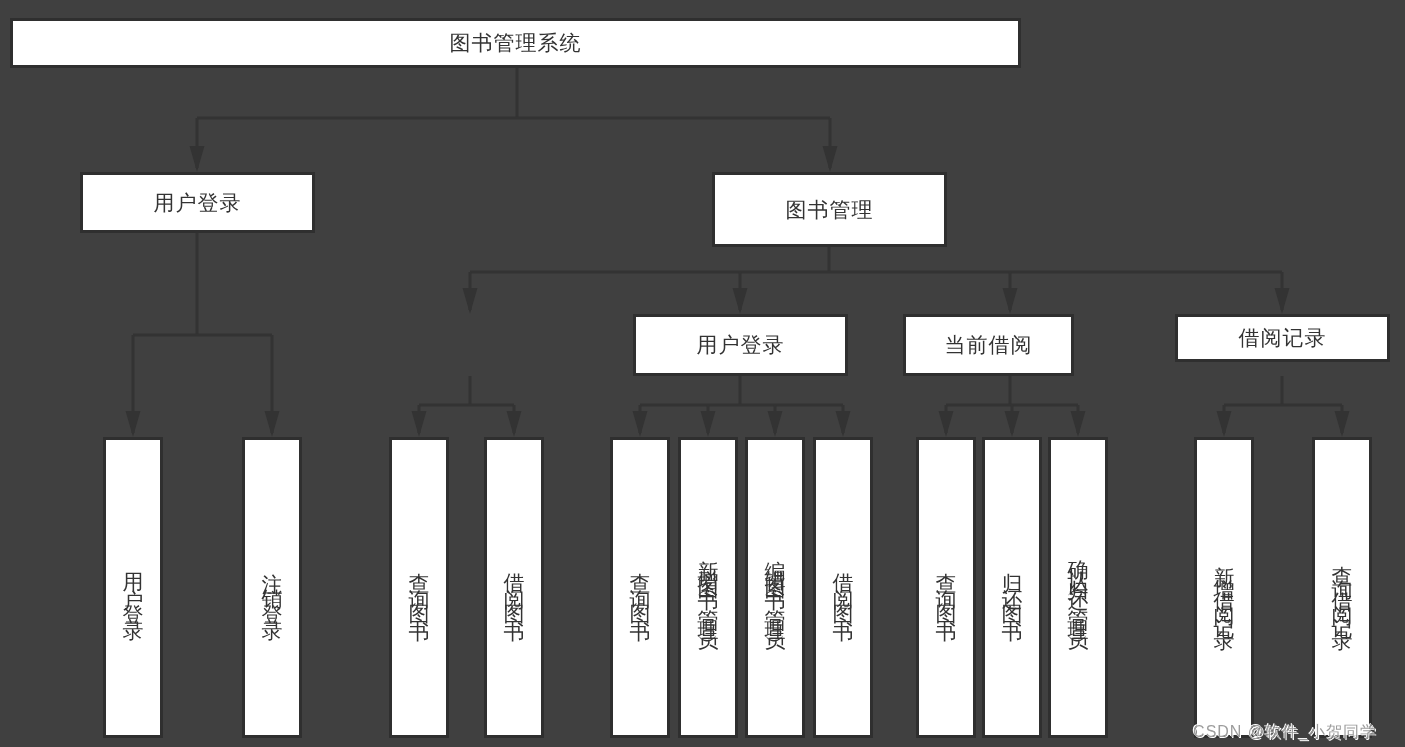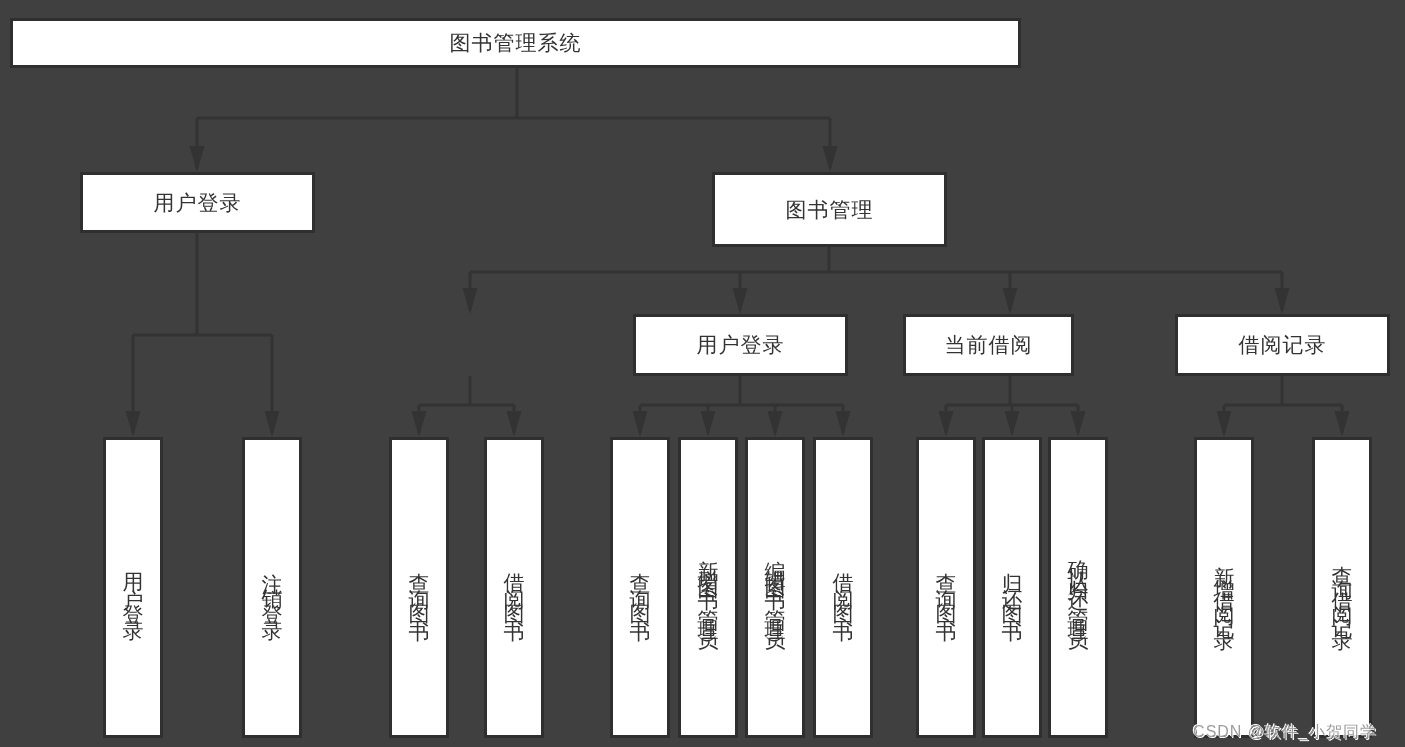--- a/index.html
+++ b/index.html
@@ -128,7 +128,7 @@
 
   <div class="box" style="left:633px;top:314px;width:215px;height:62px">用户登录</div>
   <div class="box" style="left:903px;top:314px;width:171px;height:62px">当前借阅</div>
-  <div class="box" style="left:1175px;top:314px;width:215px;height:62px">借阅记录</div>
+  <div class="box" style="left:1175px;top:314px;width:215px;height:48px">借阅记录</div>
 
   <div class="box leaf" style="left:103px;top:437px">用户登录</div>
   <div class="box leaf" style="left:242px;top:437px">注销登录</div>

